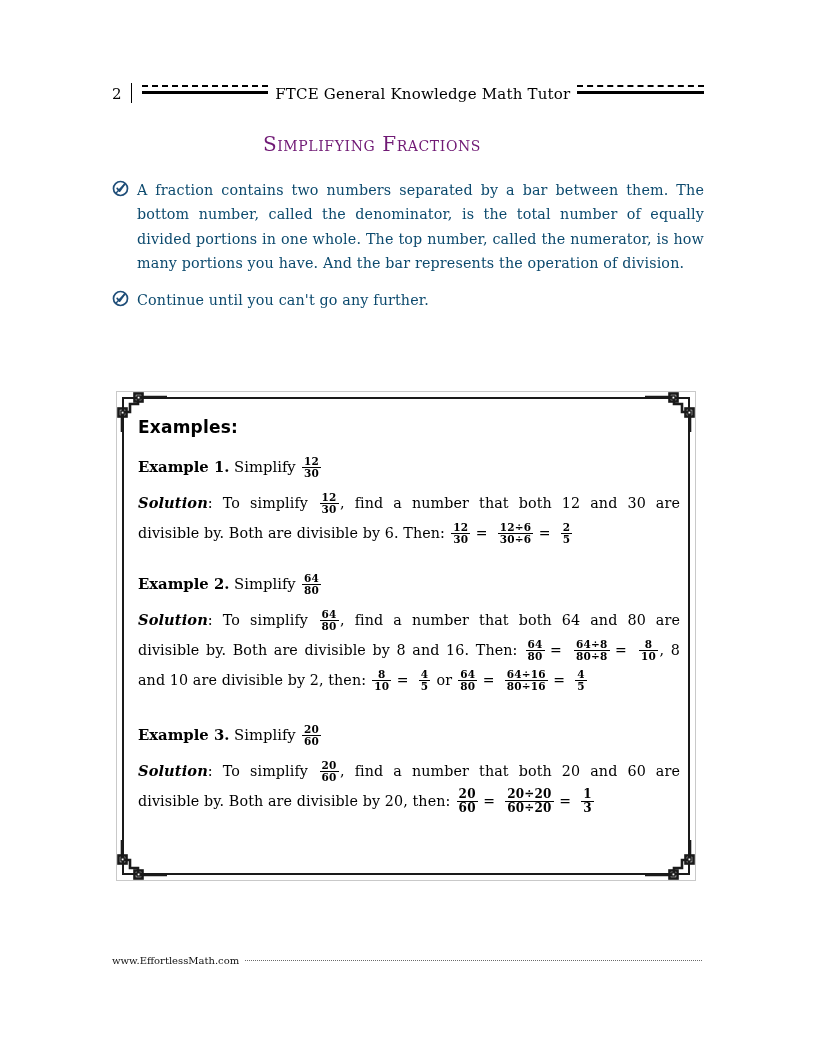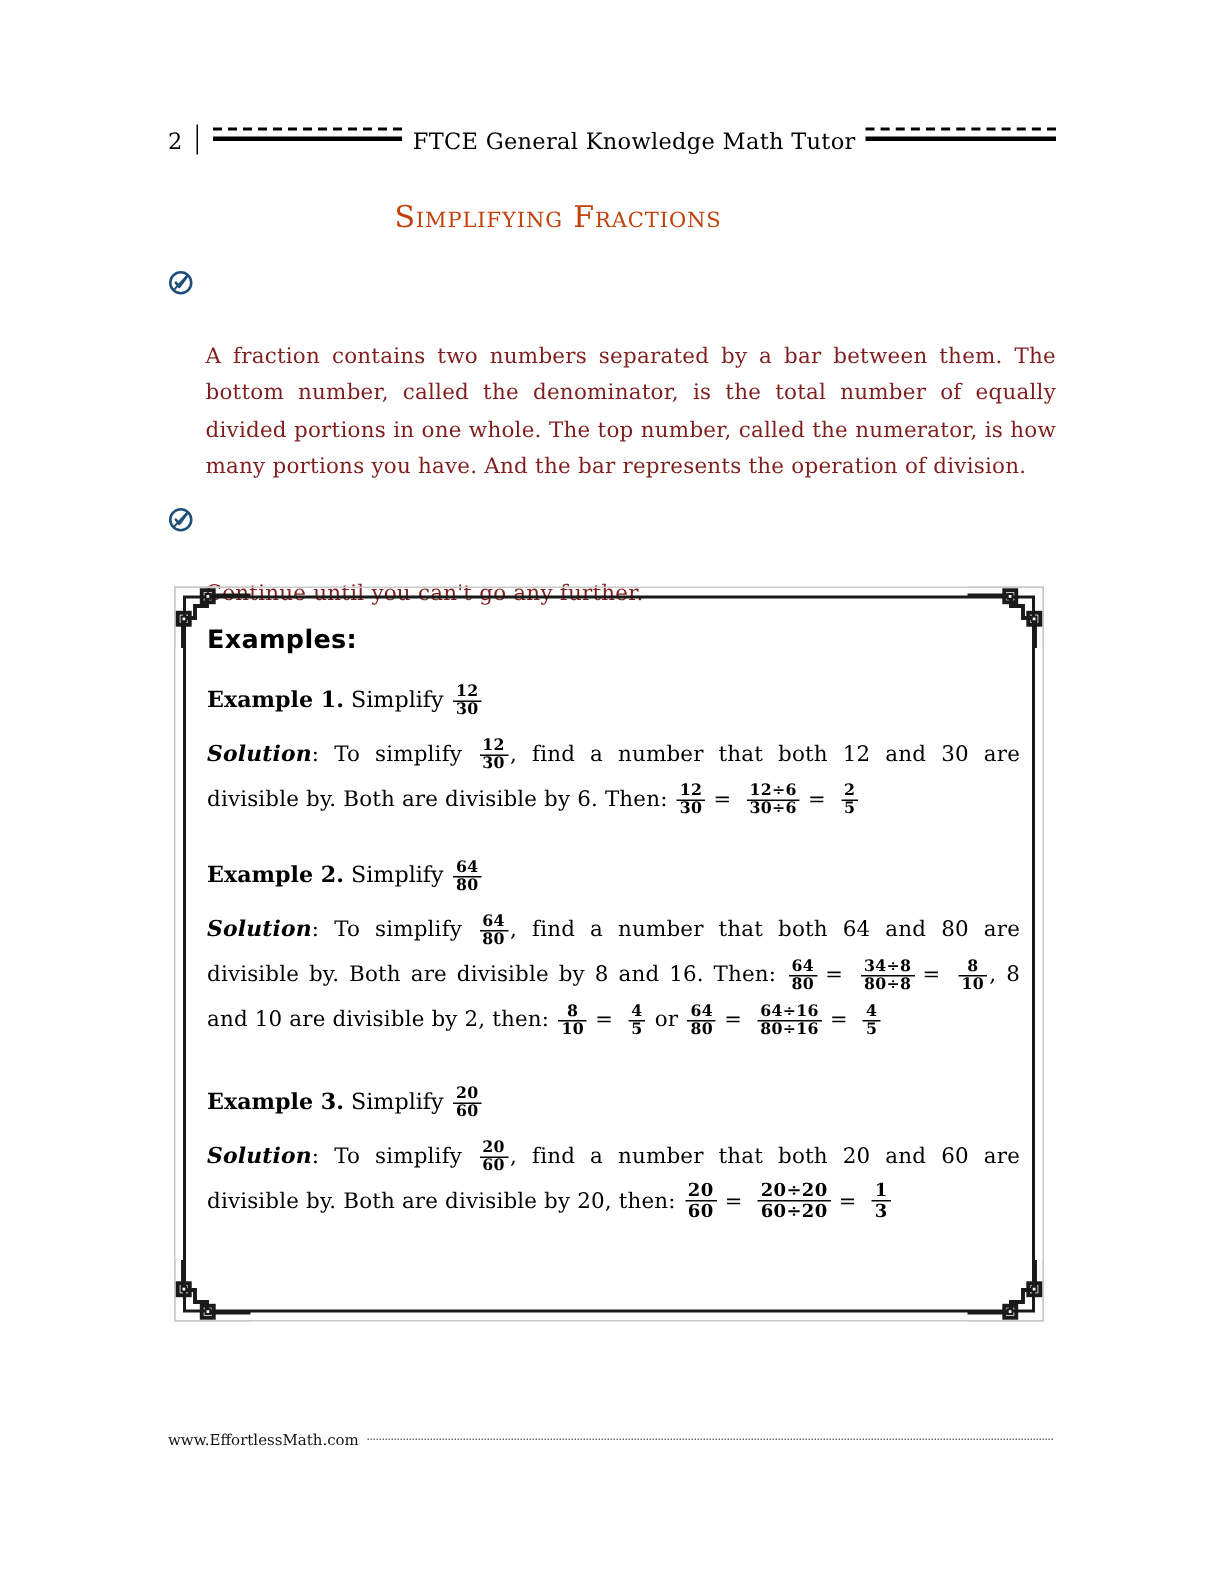--- a/index.html
+++ b/index.html
@@ -88,7 +88,7 @@
     font-size: 20px;
     font-variant: small-caps;
     letter-spacing: 0.6px;
-    color: #c2410c;
+    color: #701a75;
   }
 
   

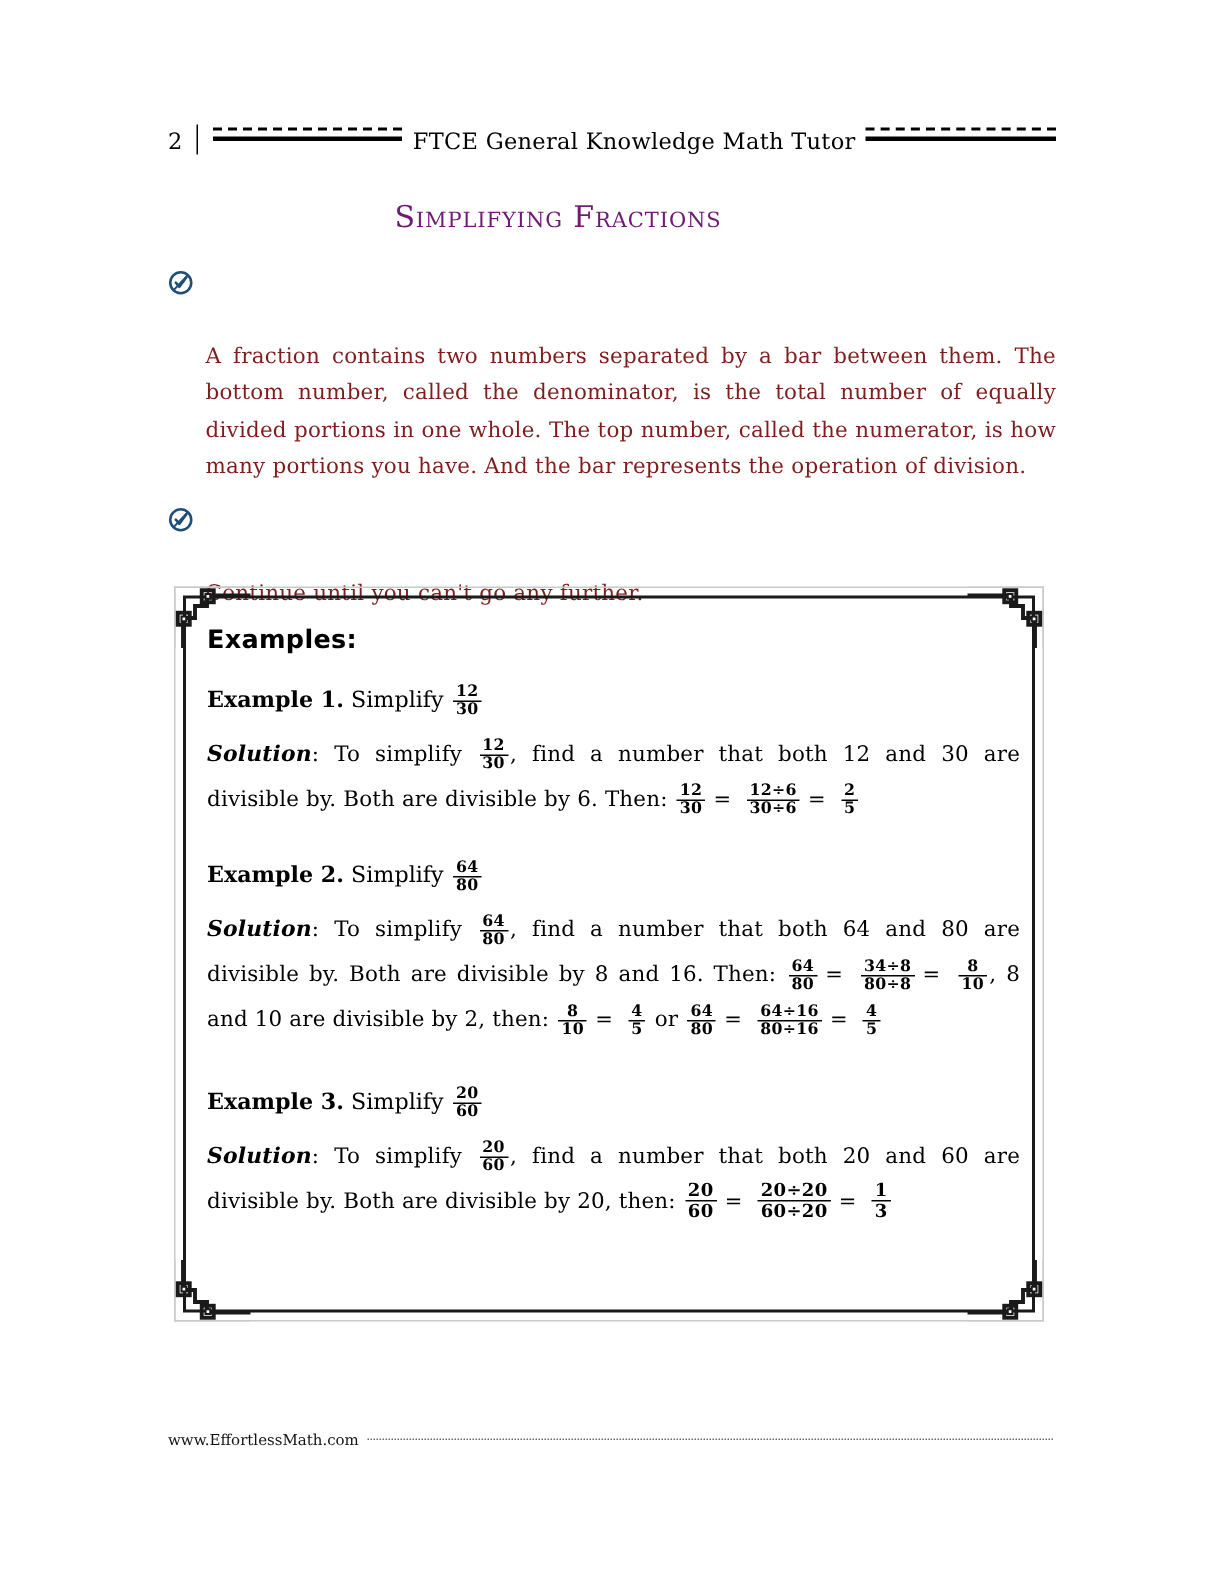--- a/index.html
+++ b/index.html
@@ -116,8 +116,7 @@
     line-height: 24.3px;
     text-align: justify;
     letter-spacing: 0.15px;
-    color: #7f1d1d;
-    margin-top: 48px;
+    color: #0c4a6e;
   }
   .bullet-row.last .bullet-text { text-align: left; }
 

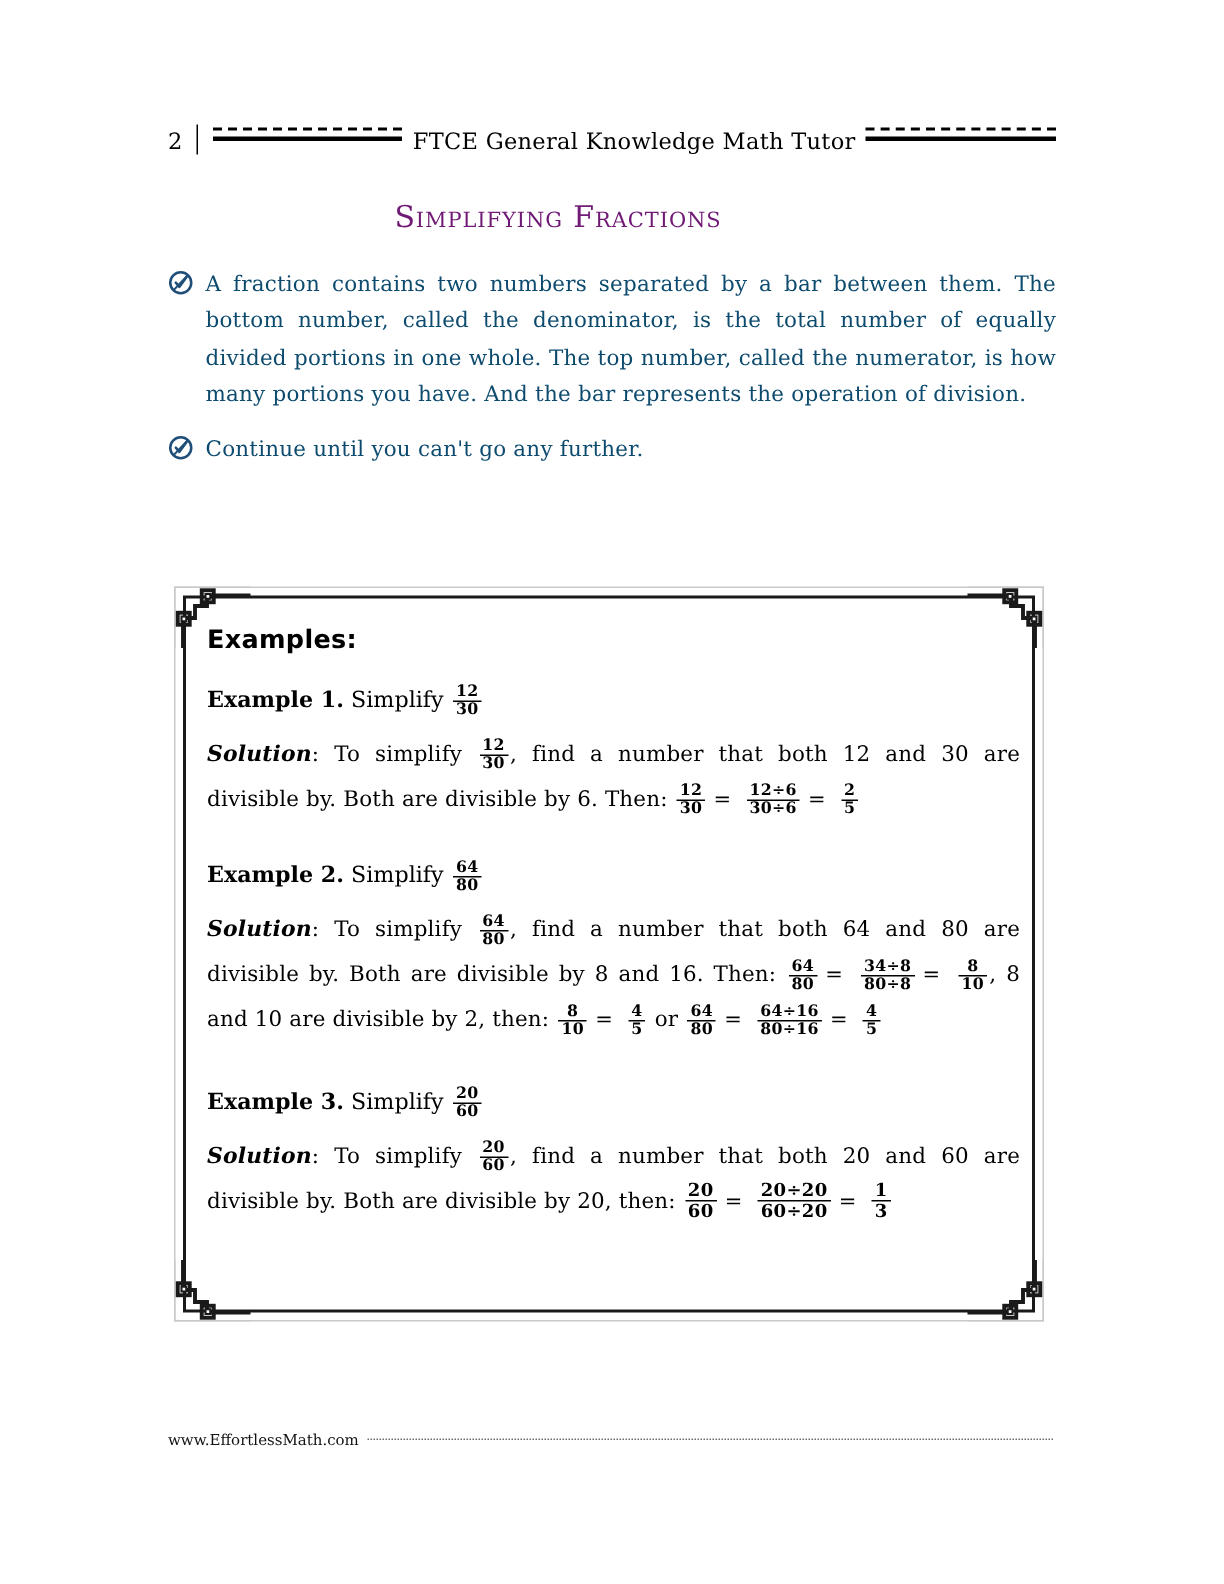--- a/index.html
+++ b/index.html
@@ -407,7 +407,7 @@
             <span class="den">80</span>
           </span><span class="eq">=</span>
           <span class="frac">
-            <span class="num">34÷8</span>
+            <span class="num">64÷8</span>
             <span class="den">80÷8</span>
           </span><span class="eq">=</span>
           <span class="frac">

